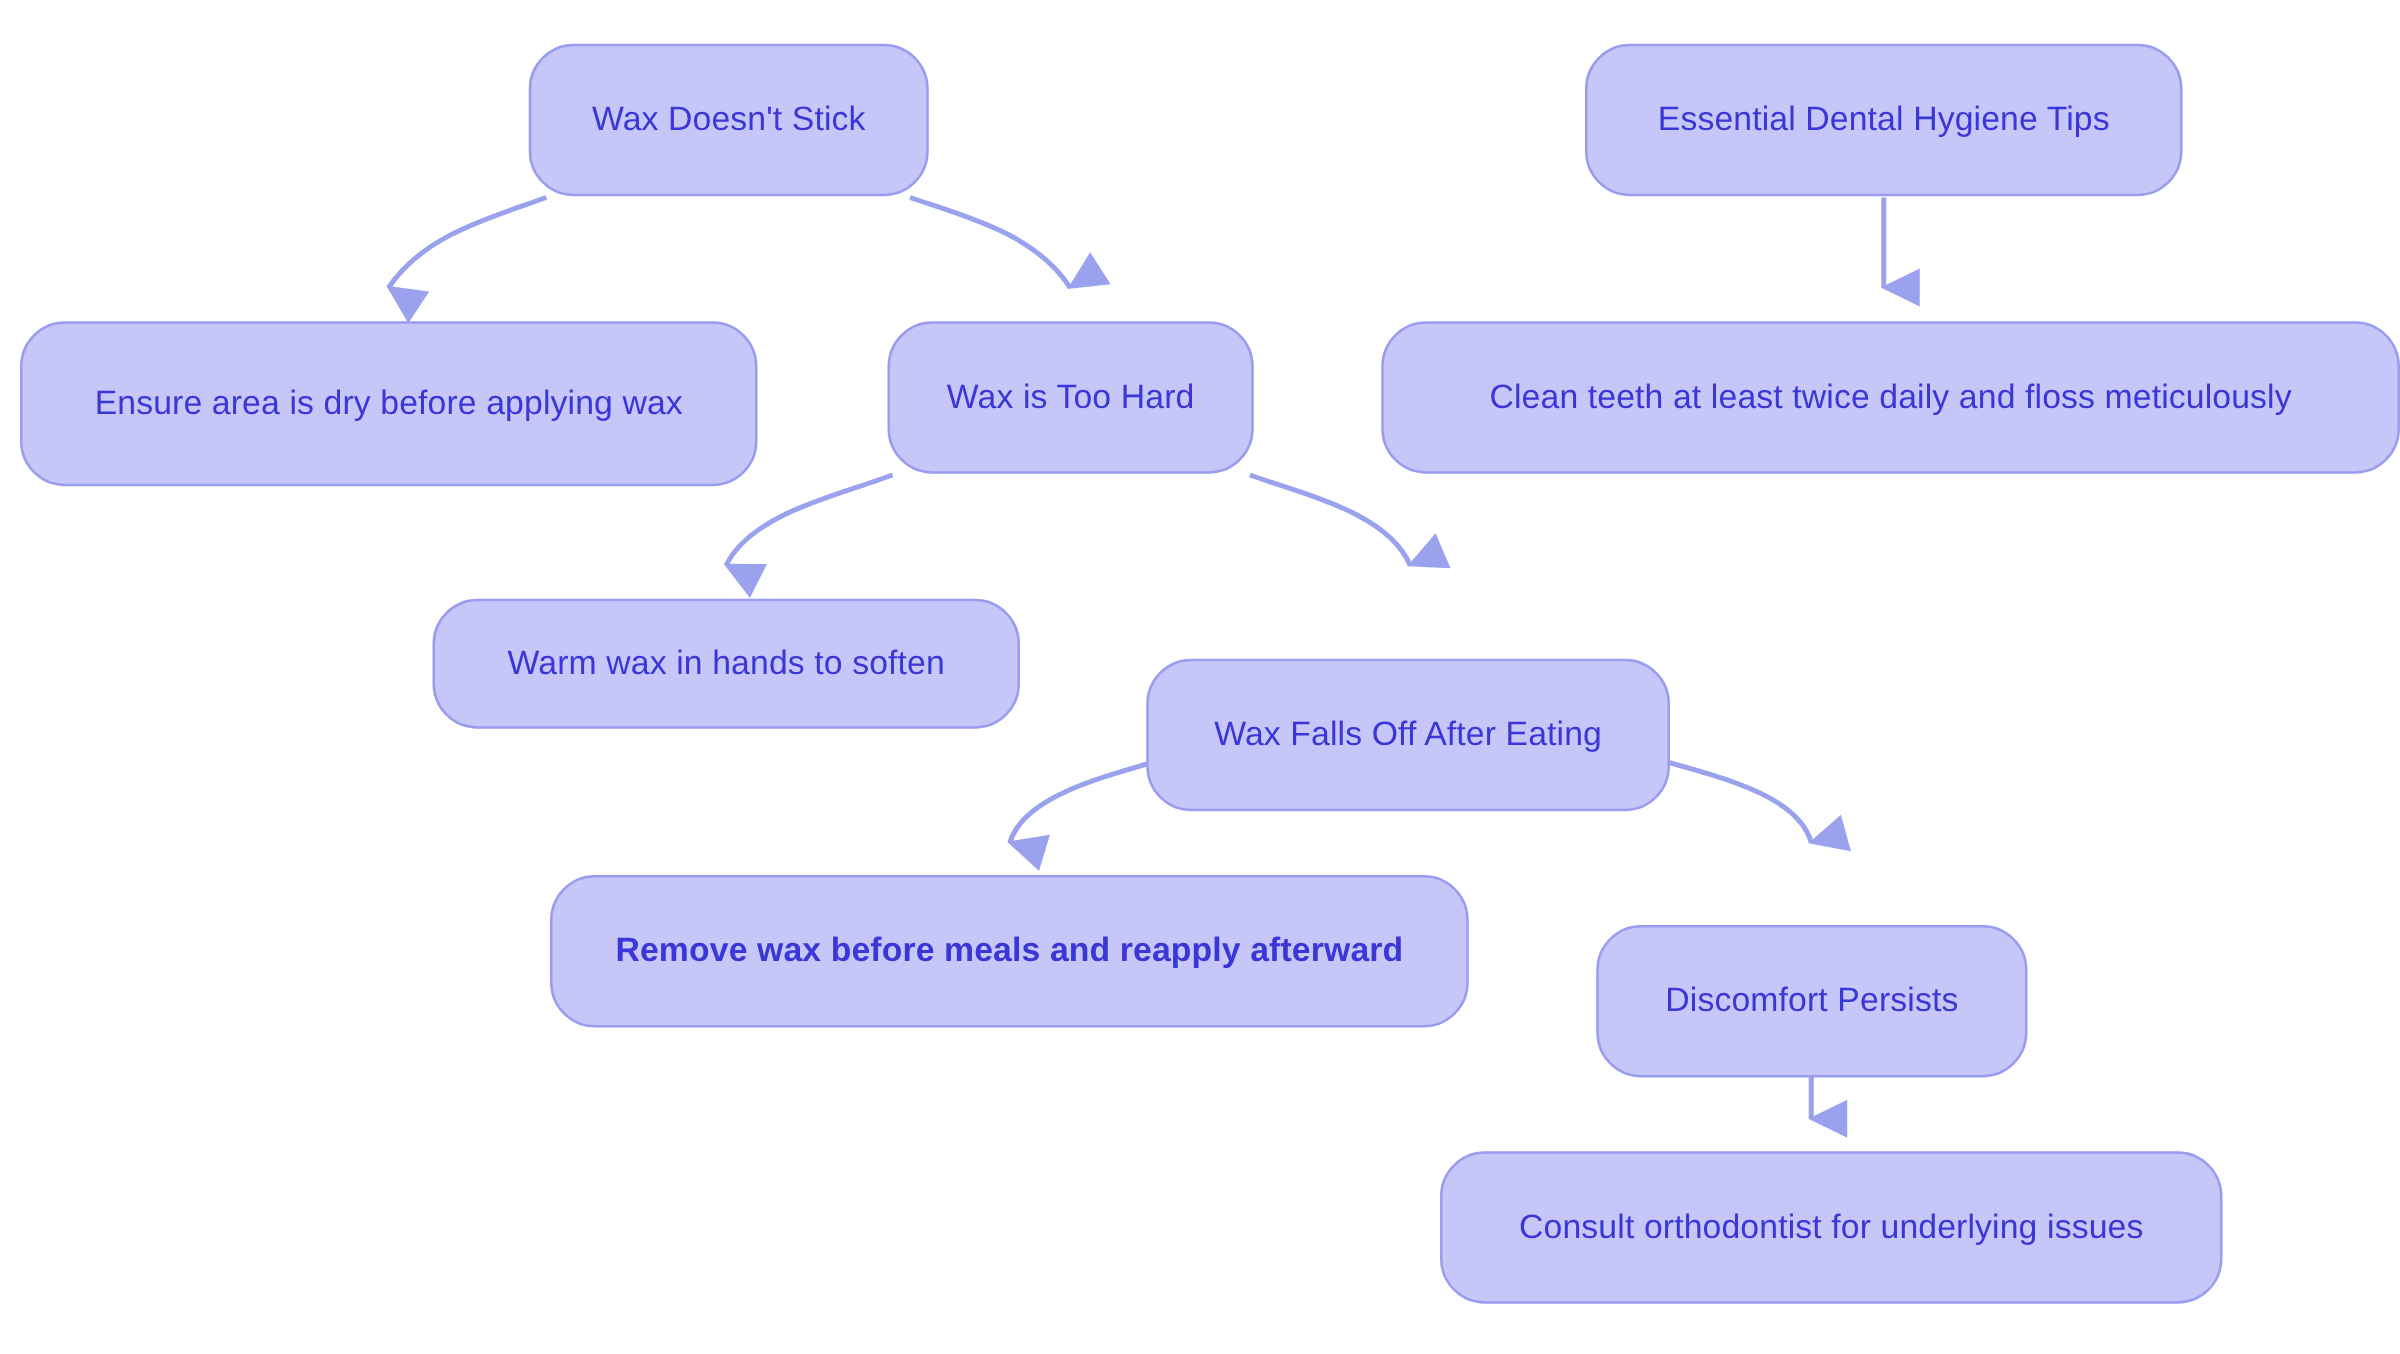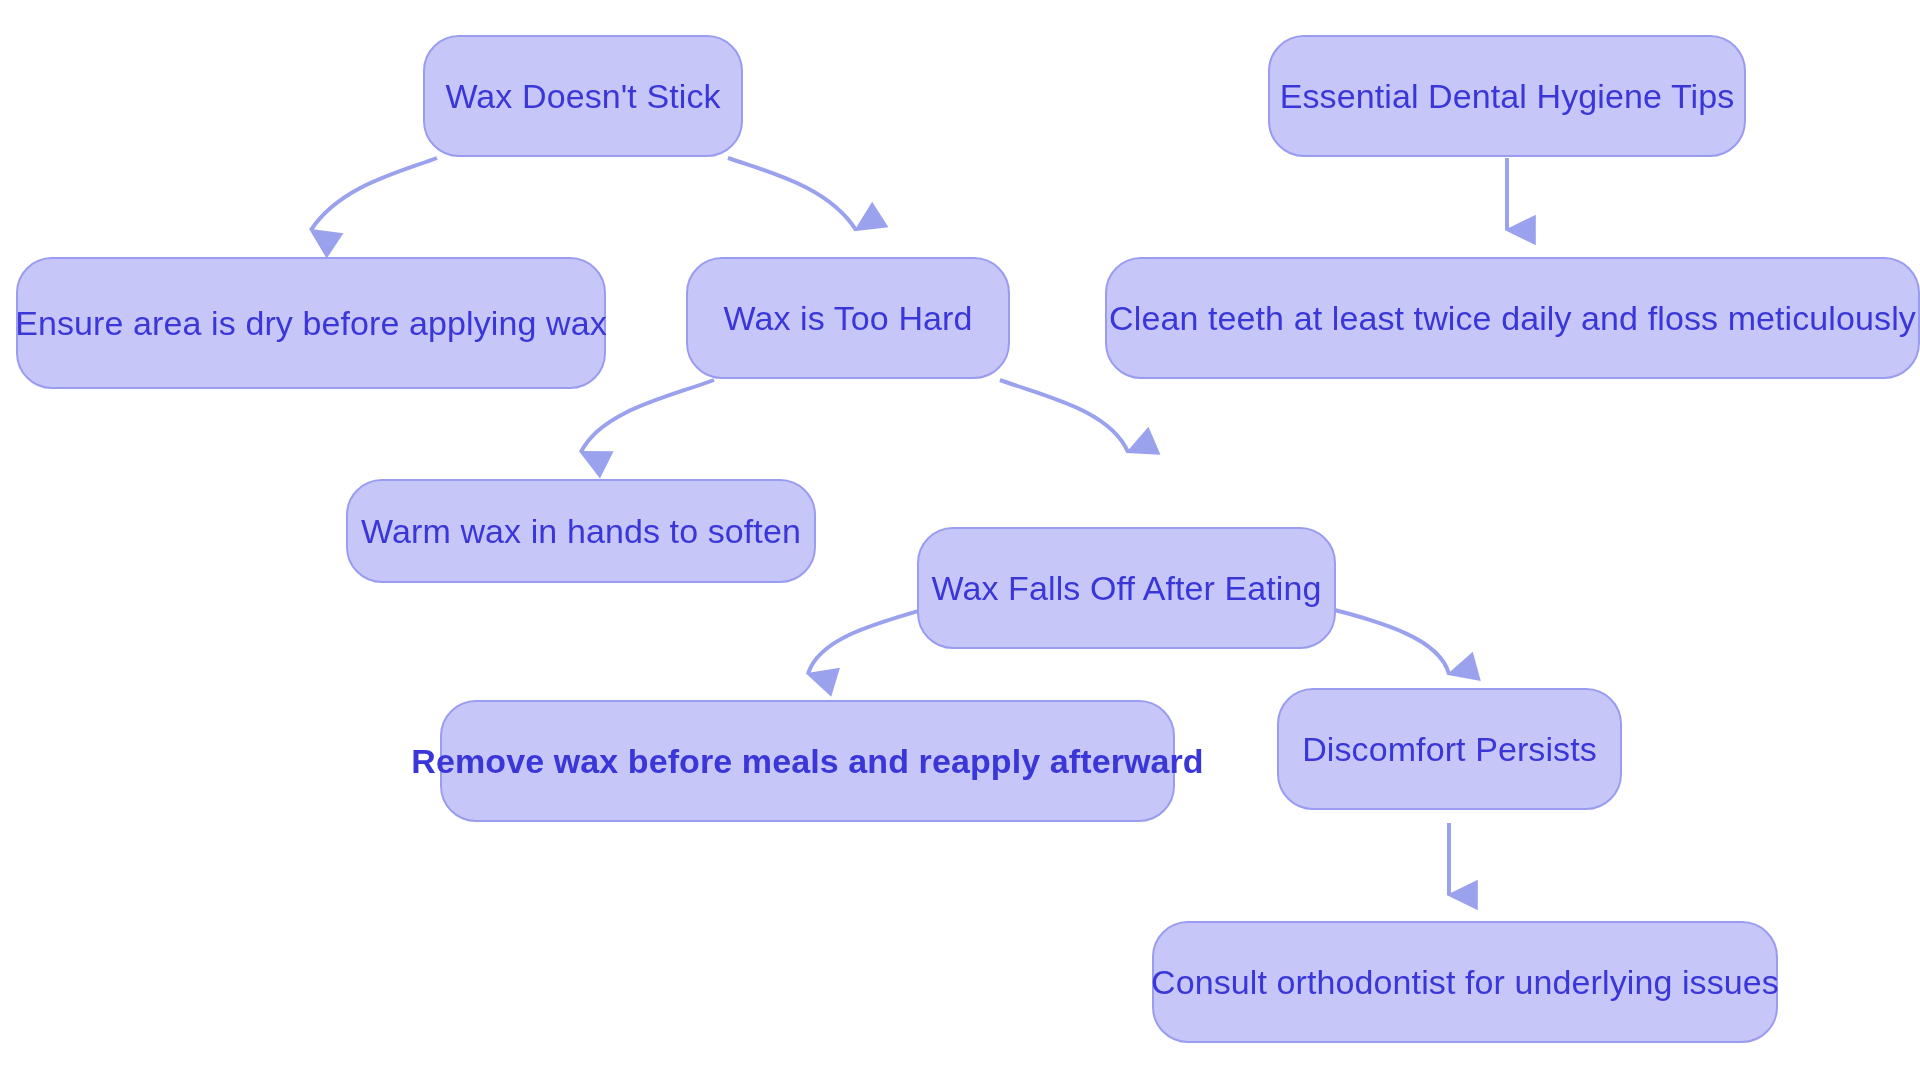--- a/index.html
+++ b/index.html
@@ -39,7 +39,7 @@
     justify-content: center;
     text-align: center;
     color: #3a36d8;
-    font-size: 34px;
+    font-size: 27px;
     font-weight: 400;
     letter-spacing: 0.1px;
     line-height: 1.25;

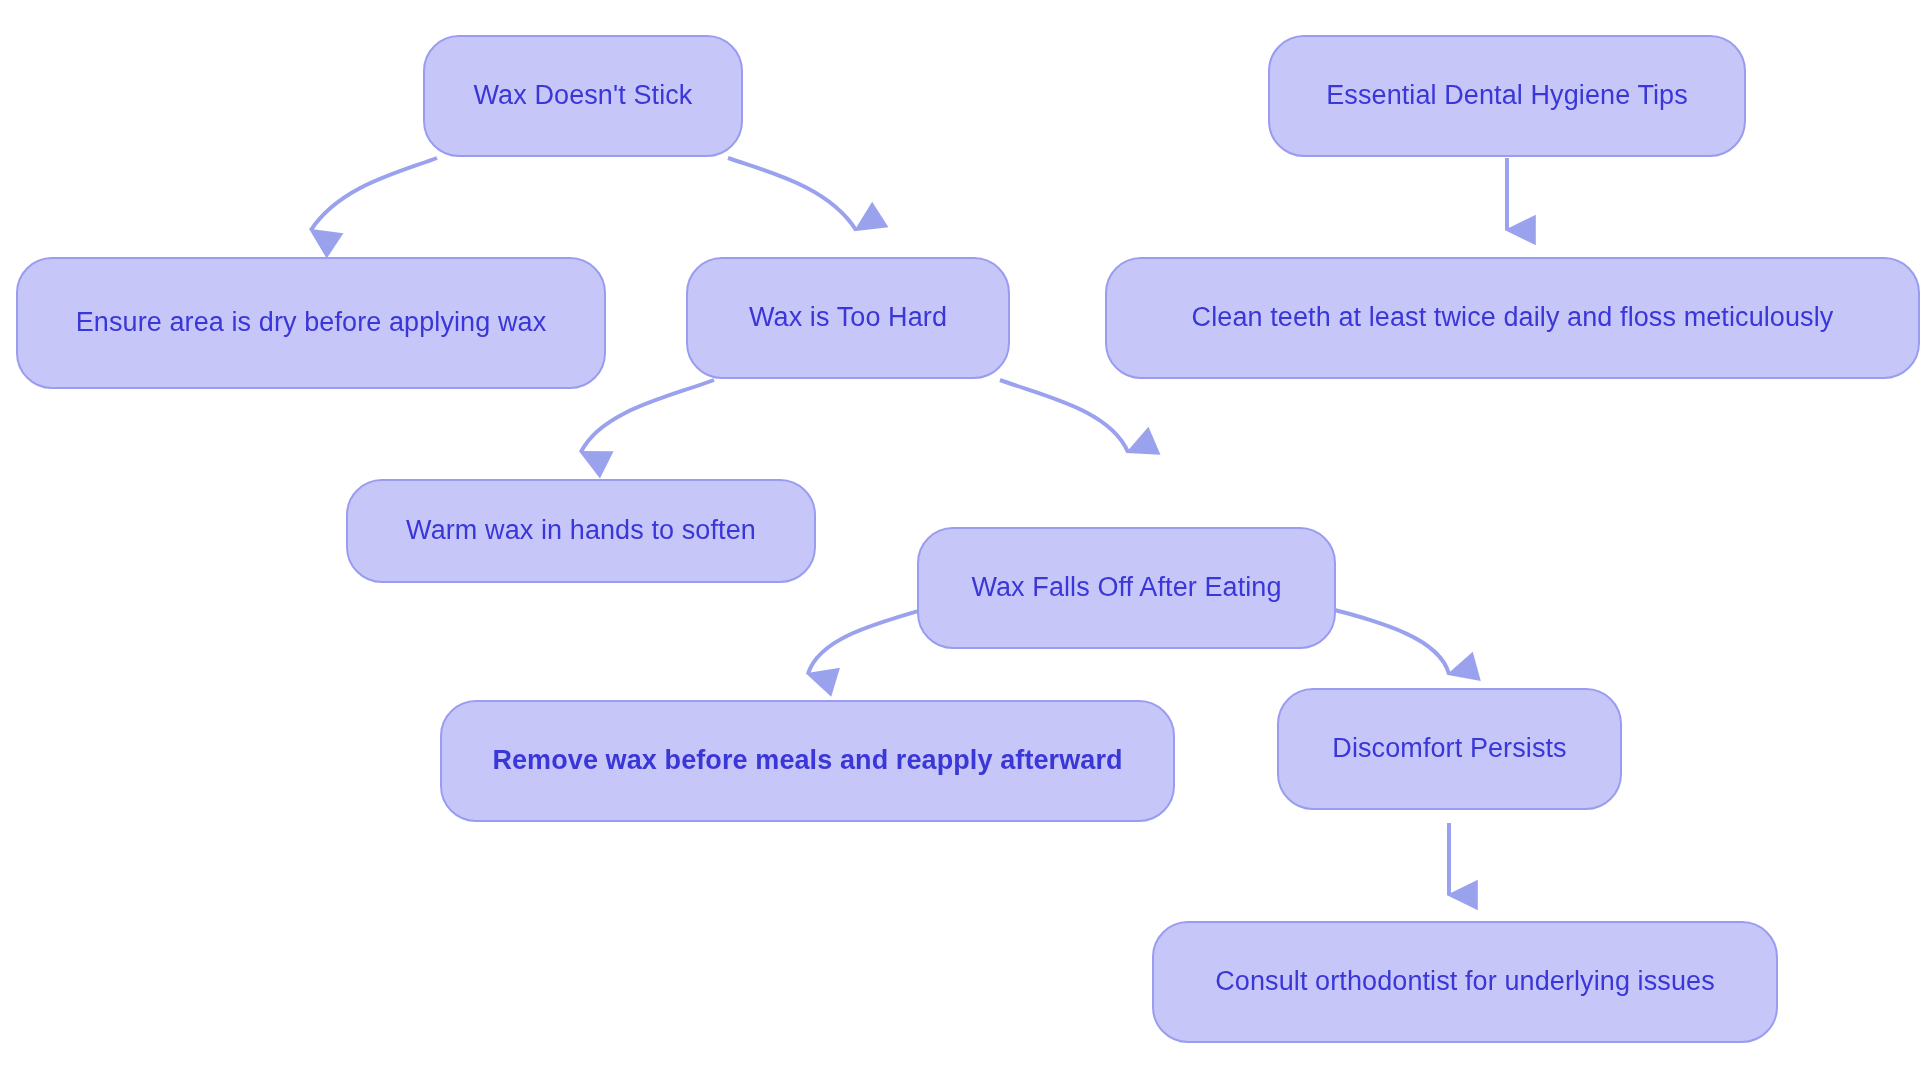--- a/index.html
+++ b/index.html
@@ -80,7 +80,7 @@
 
   <div class="node" style="left:16px; top:257px; width:590px; height:132px;">Ensure area is dry before applying wax</div>
 
-  <div class="node" style="left:686px; top:257px; width:324px; height:122px;">Wax is Too Hard</div>
+  <div class="node" style="left:710px; top:257px; width:293px; height:122px;">Wax is Too Hard</div>
 
   <div class="node" style="left:346px; top:479px; width:470px; height:104px;">Warm wax in hands to soften</div>
 

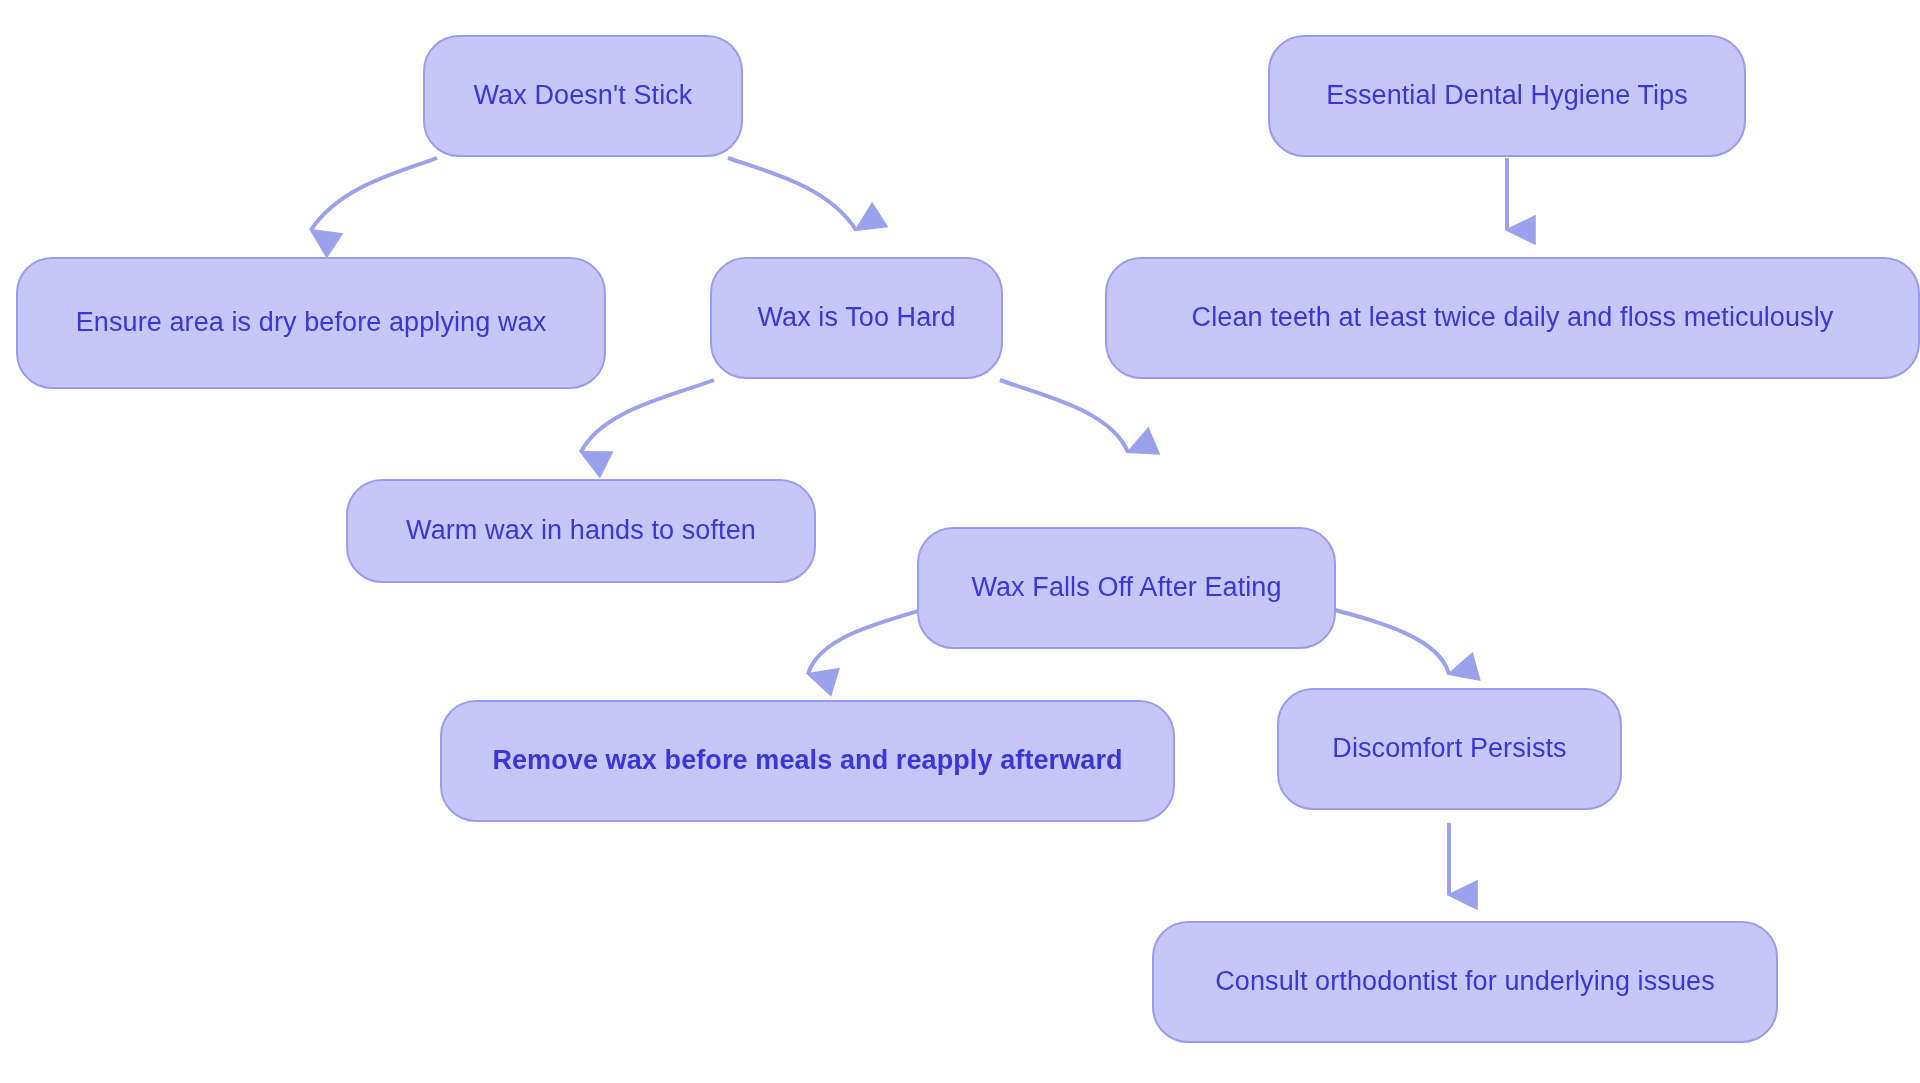--- a/index.html
+++ b/index.html
@@ -88,7 +88,7 @@
 
   <div class="node" style="left:440px; top:700px; width:735px; height:122px;font-weight:bold;">Remove wax before meals and reapply afterward</div>
 
-  <div class="node" style="left:1277px; top:688px; width:345px; height:122px;">Discomfort Persists</div>
+  <div class="node" style="left:1277px; top:740px; width:345px; height:122px;">Discomfort Persists</div>
 
   <div class="node" style="left:1152px; top:921px; width:626px; height:122px;">Consult orthodontist for underlying issues</div>
 

